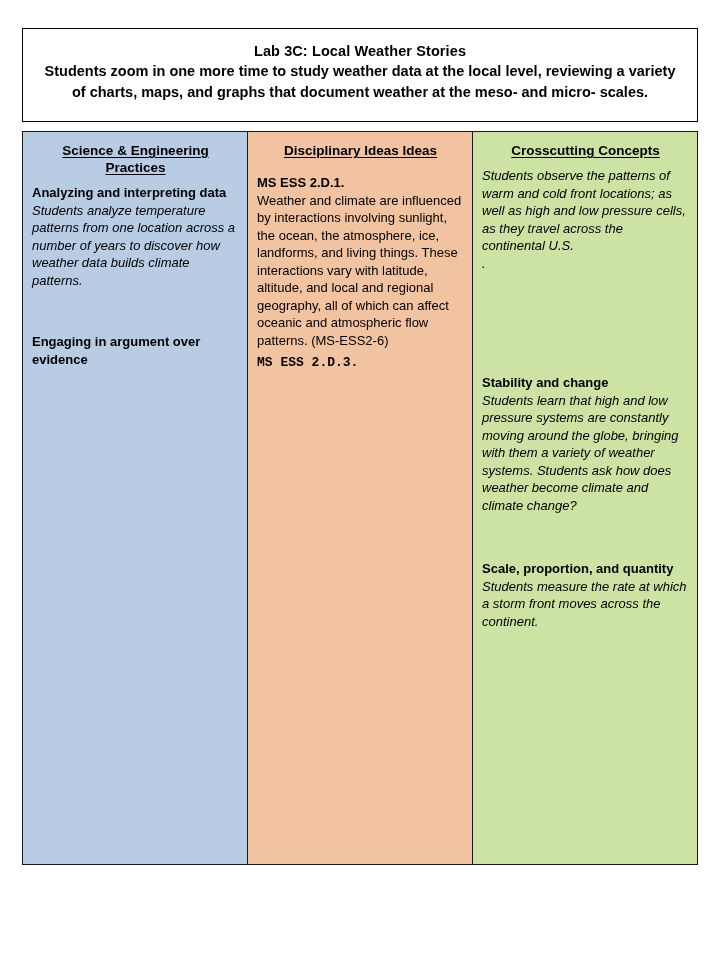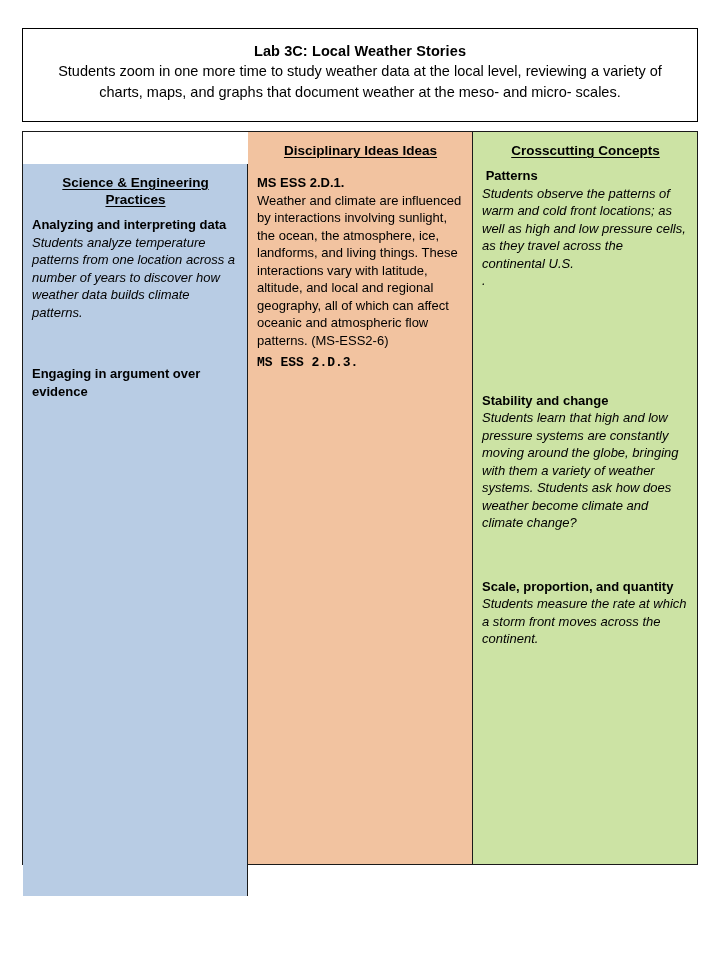--- a/index.html
+++ b/index.html
@@ -44,7 +44,7 @@
   }
   .title-sub {
     font-size: 14.5px;
-    font-weight: normal;
+    font-weight: bold;
     line-height: 21px;
     padding: 0 4px;
   }

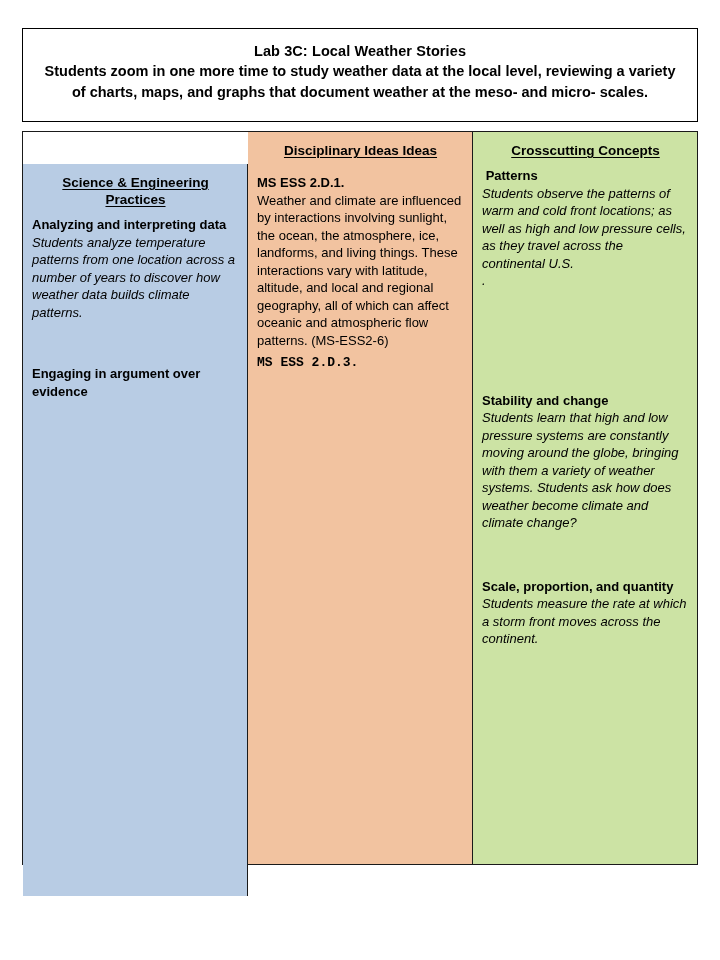--- a/index.html
+++ b/index.html
@@ -71,7 +71,6 @@
     width: 225px;
     background: #b8cce4;
     border-right: 1.5px solid #1a1a1a;
-    margin-top: 32px;
   }
   .col-core {
     width: 225px;

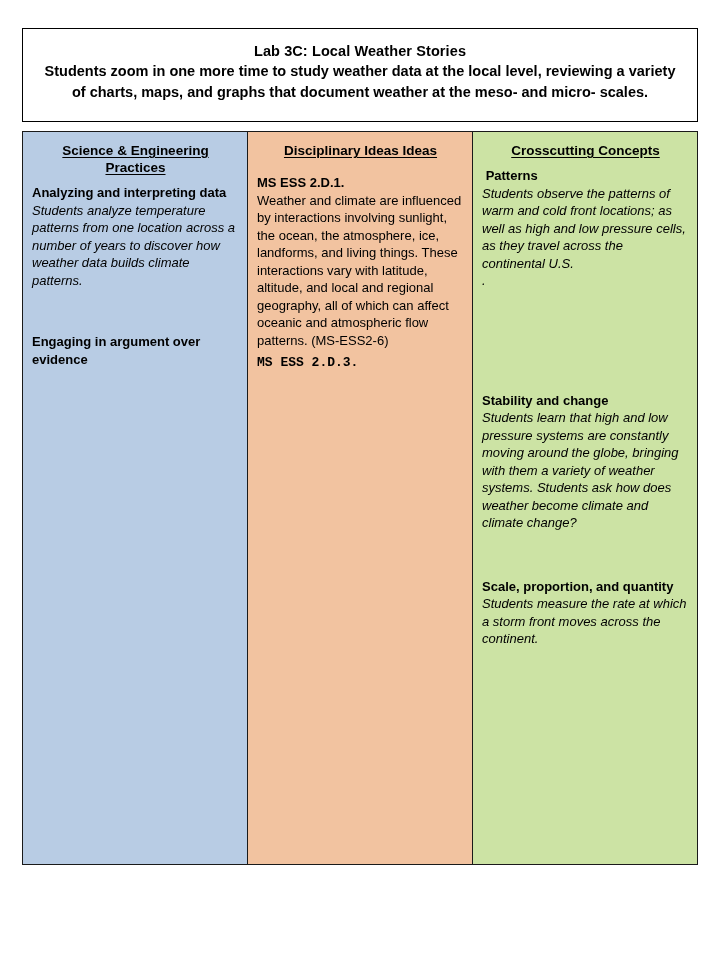--- a/index.html
+++ b/index.html
@@ -166,7 +166,6 @@
     <div class="col col-crosscut">
       <div class="col-header"><span>Crosscutting Concepts</span></div>
       <div class="block block-b0 italic">
-        <div class="block-heading"> Patterns</div>
         <div class="block-body">Students observe the patterns of warm and cold front locations; as well as high and low pressure cells, as they travel across the continental U.S.
 .</div>
       </div>

